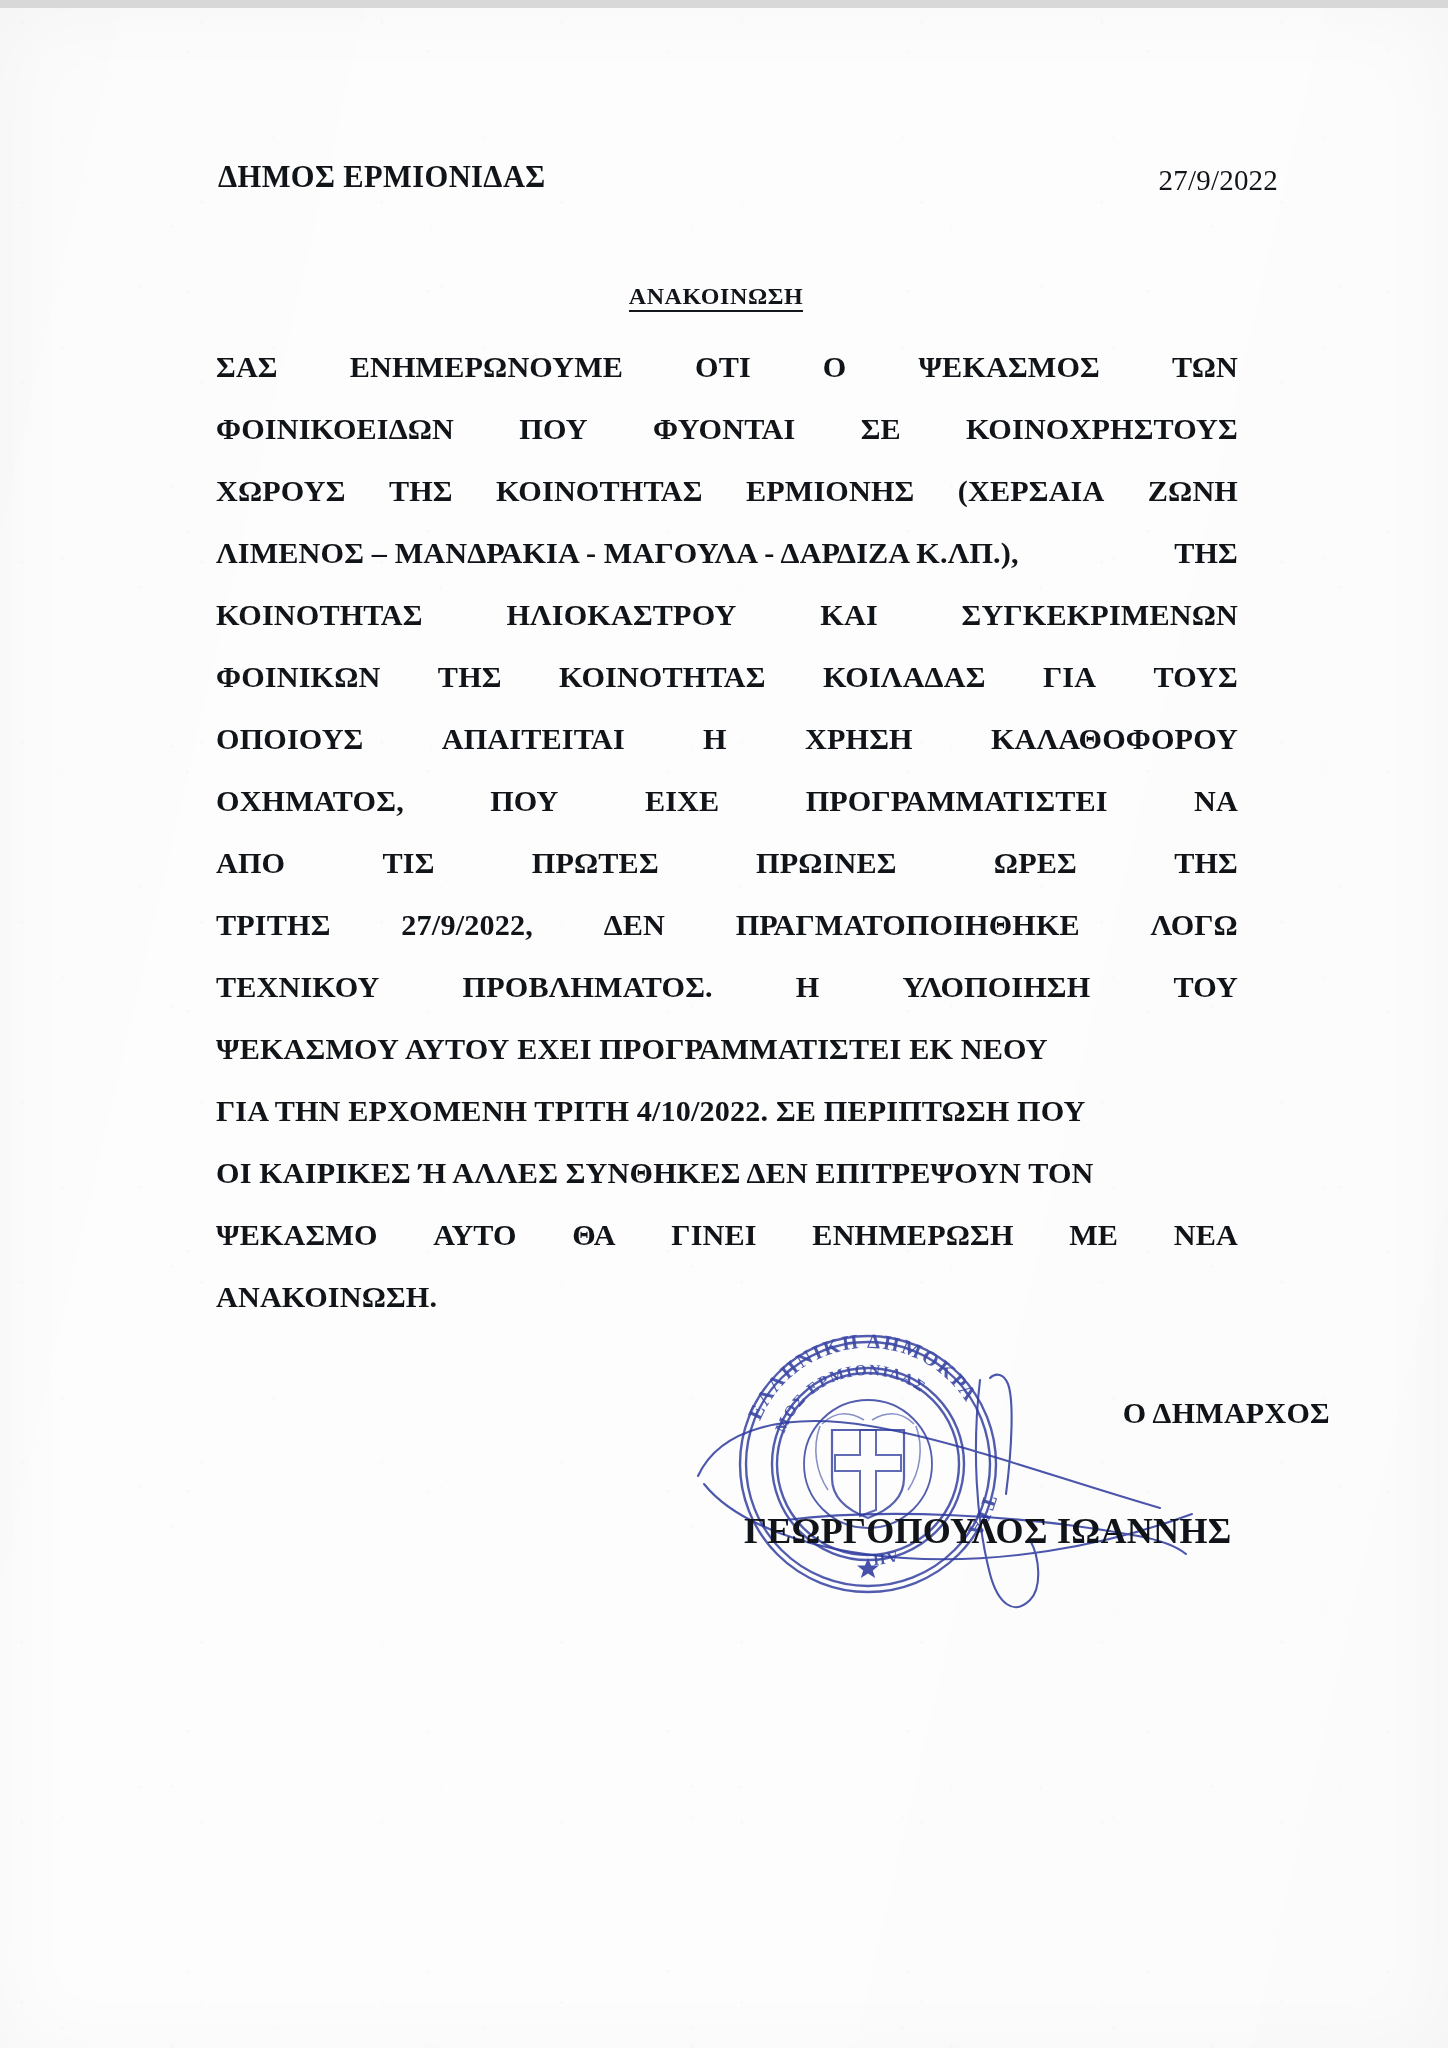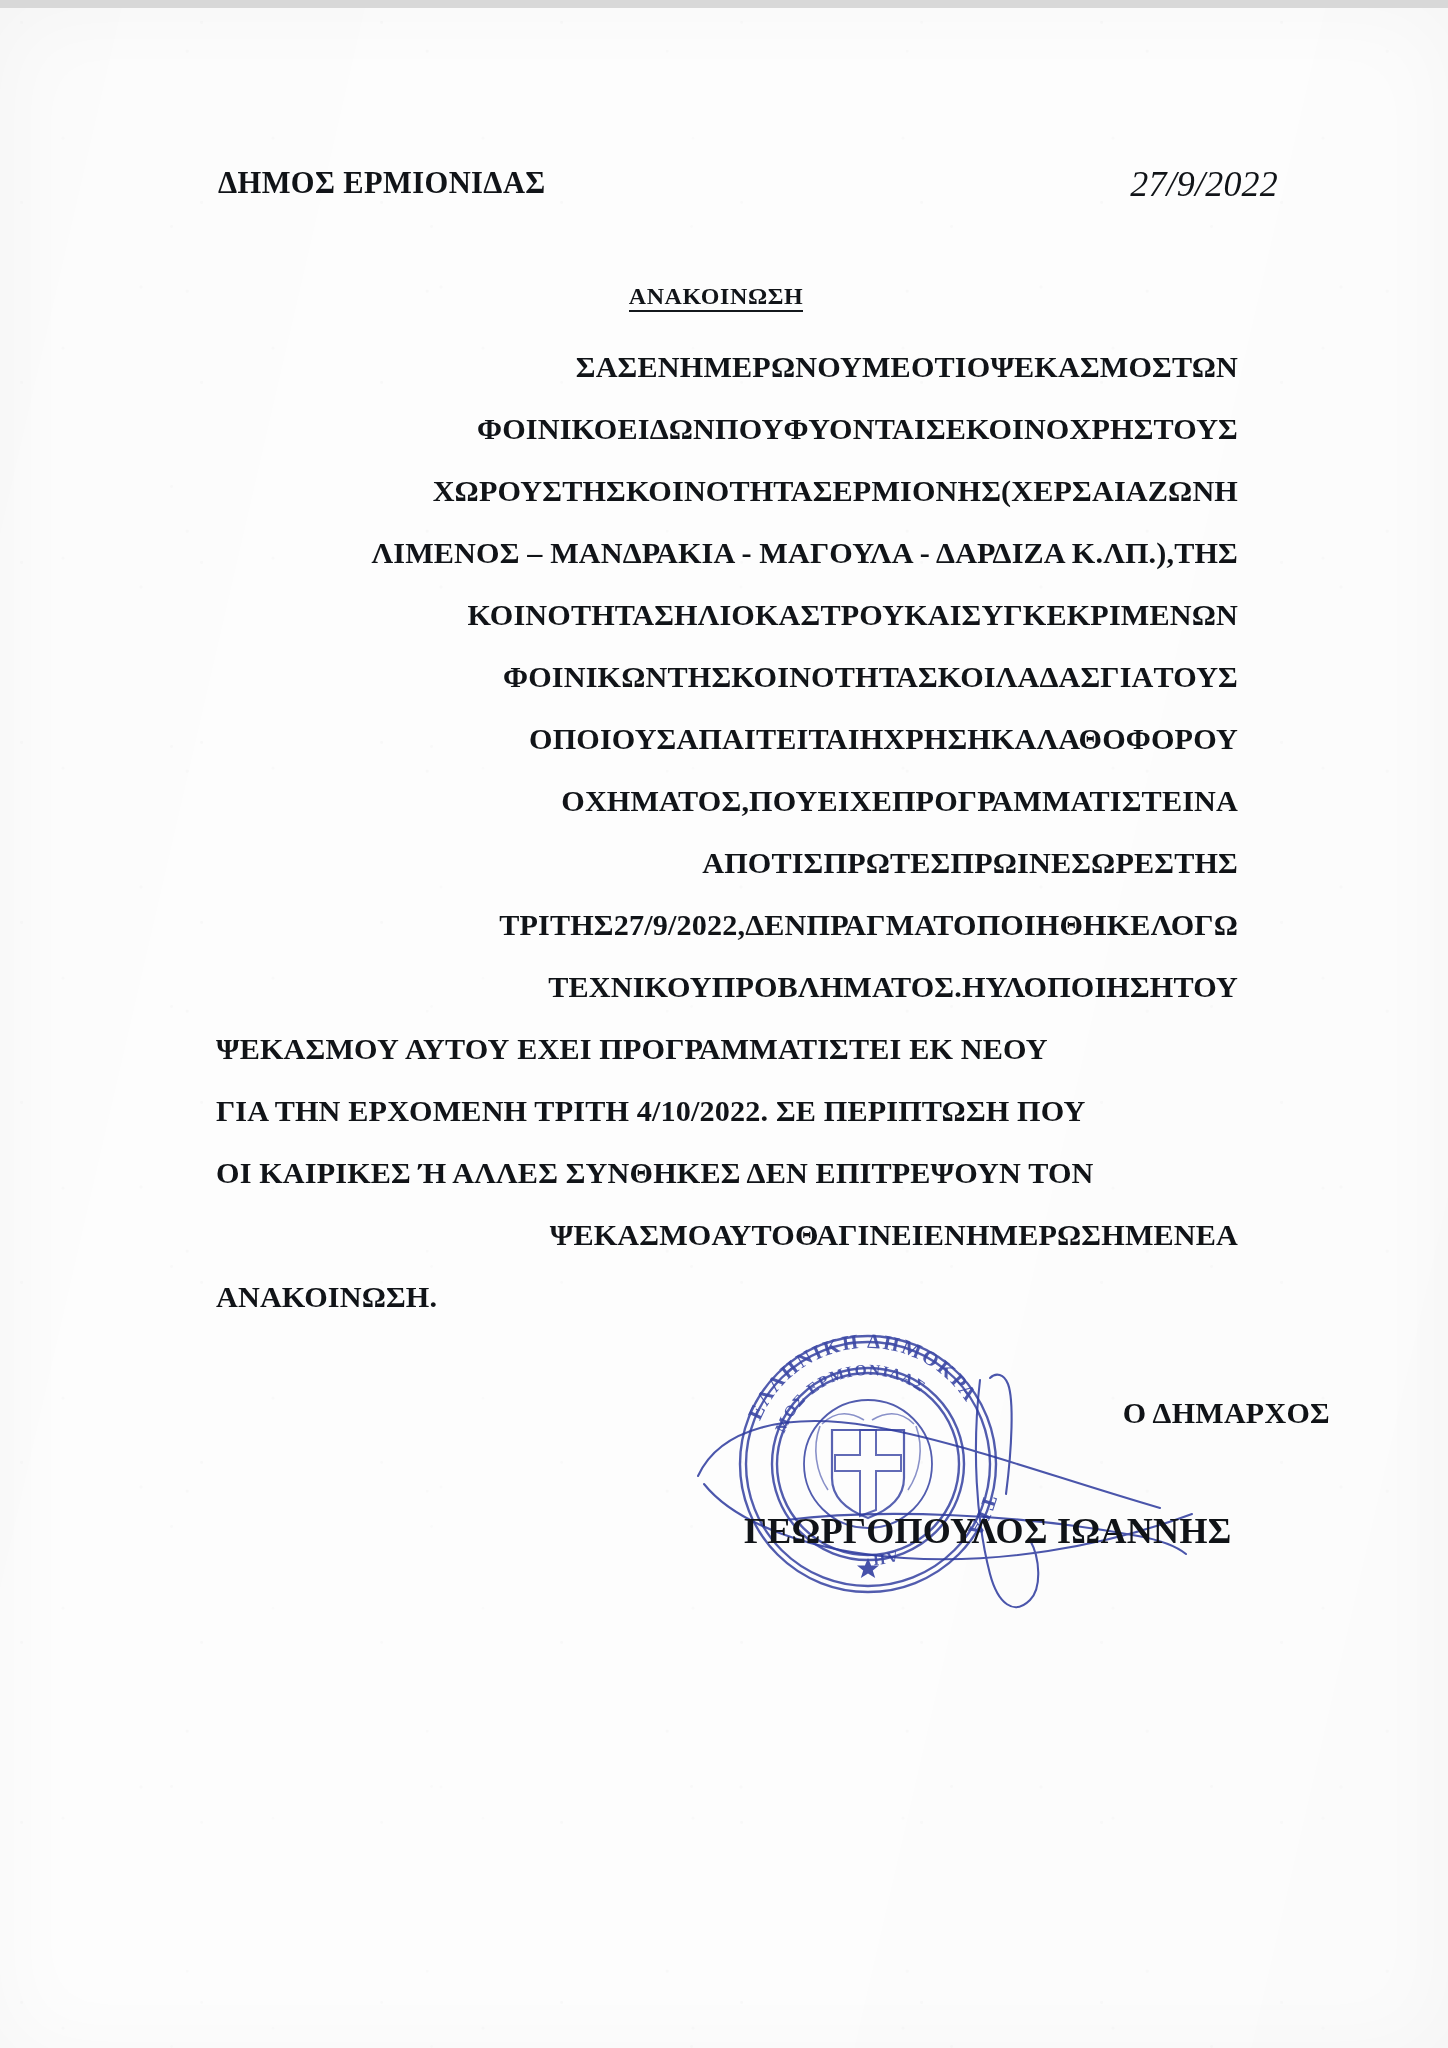--- a/index.html
+++ b/index.html
@@ -60,12 +60,11 @@
     white-space: nowrap;
   }
   .doc-date {
-    font-size: 36px;
+    font-size: 29px;
     font-weight: 400;
     letter-spacing: 0.2px;
     white-space: nowrap;
     transform: translateY(3px);
-    font-style: italic;
   }
 
   

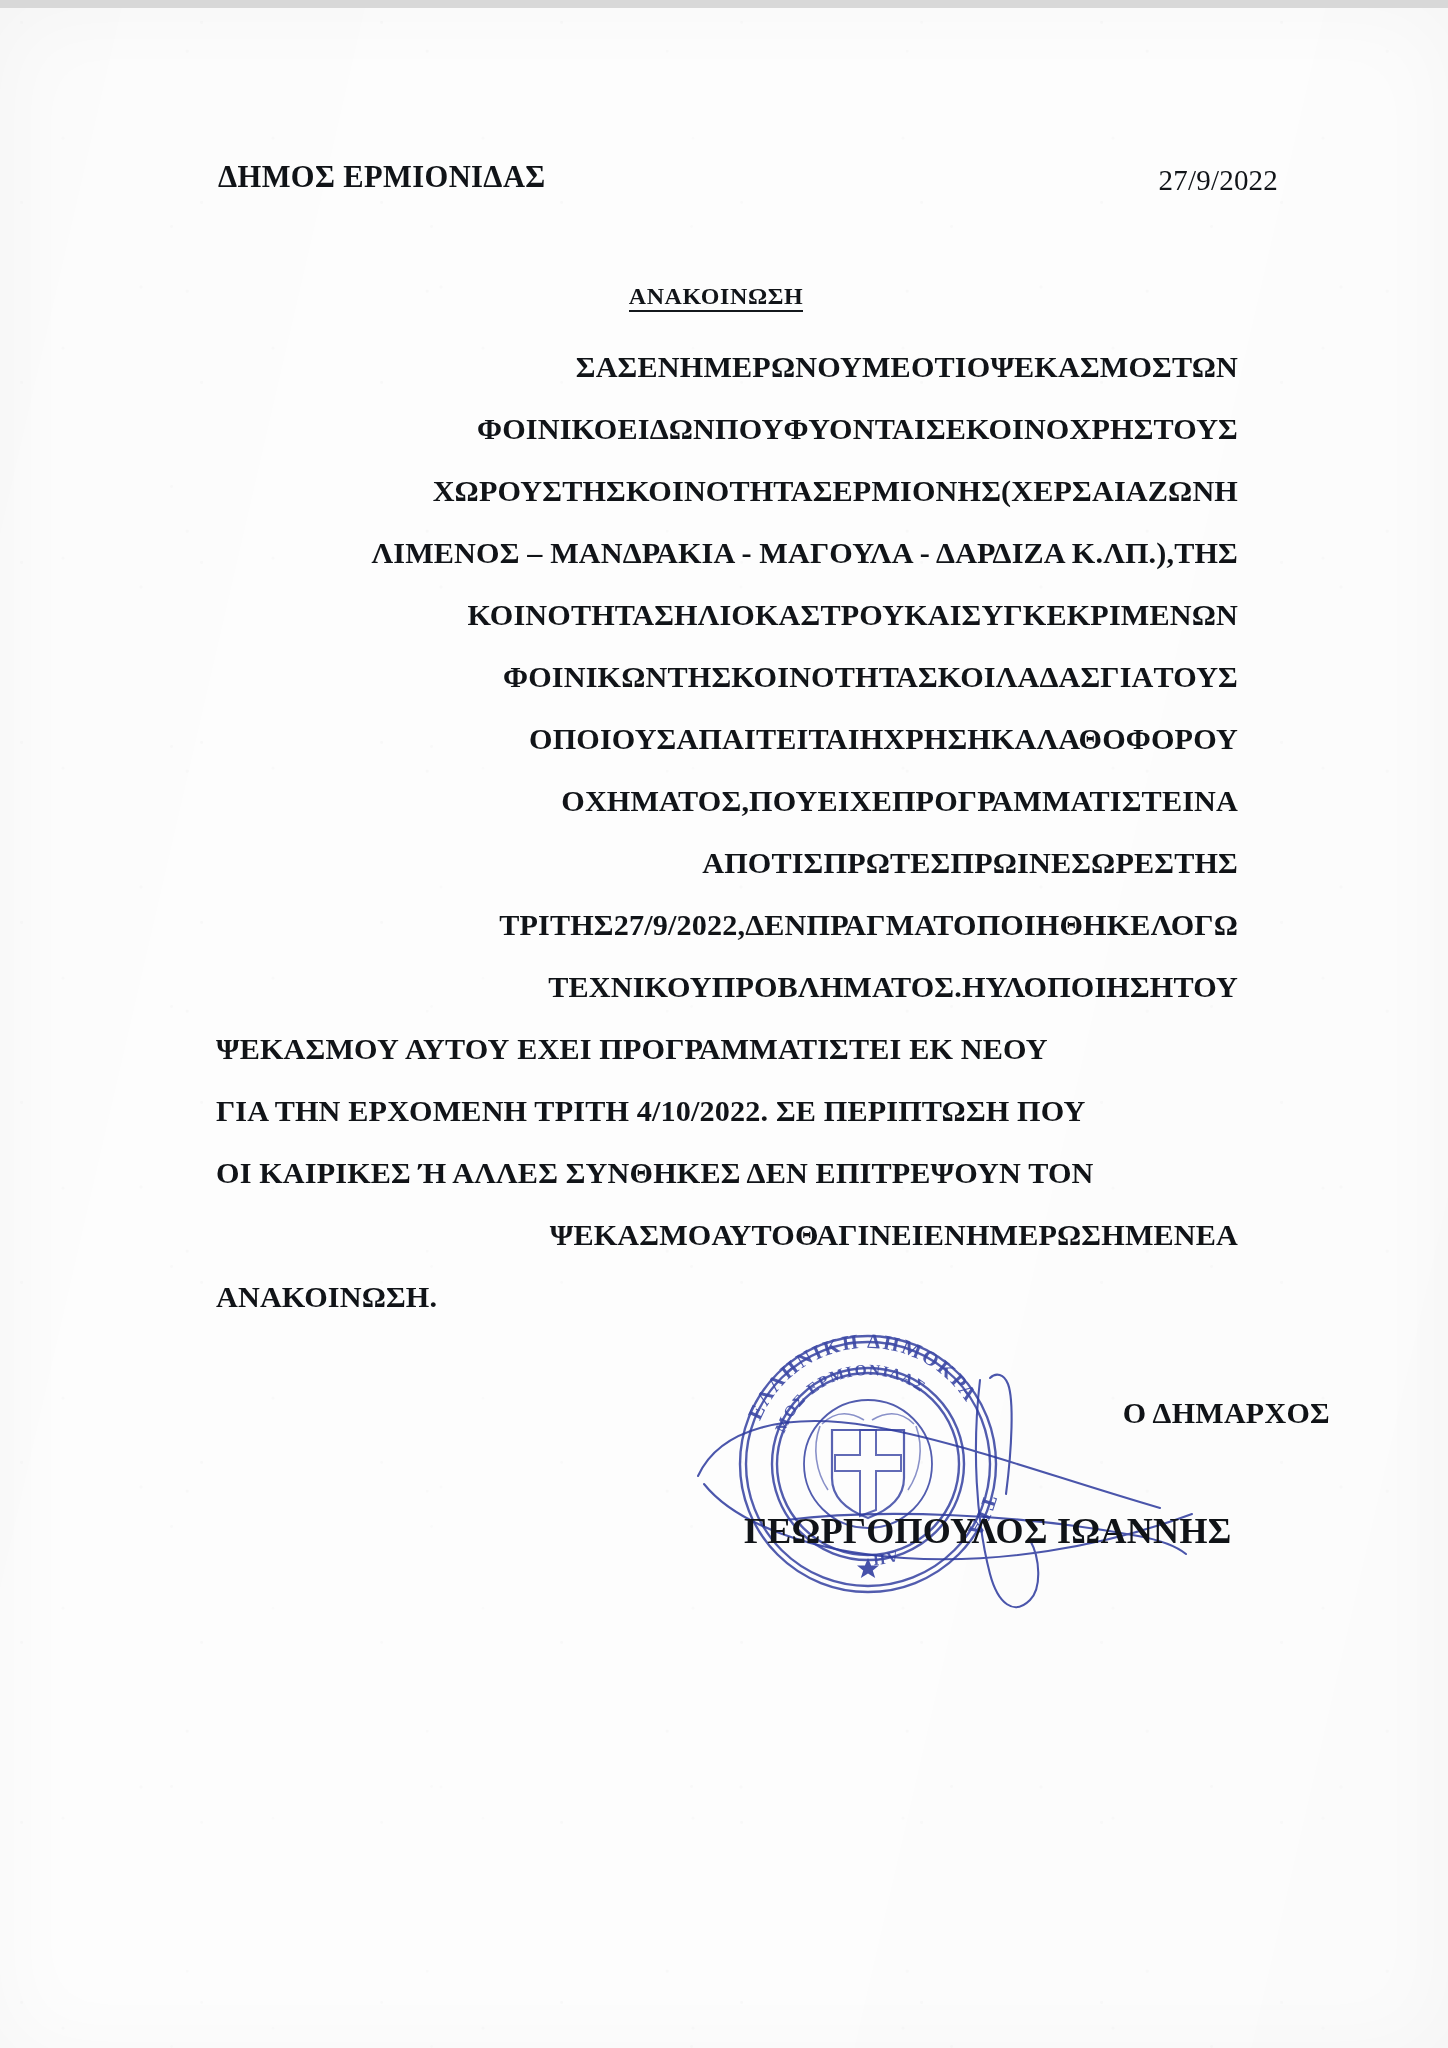--- a/index.html
+++ b/index.html
@@ -98,7 +98,7 @@
     letter-spacing: 0.15px;
     white-space: nowrap;
     display: flex;
-    justify-content: flex-end;
+    justify-content: space-between;
   }
   .body-line.nojustify {
     display: block;

